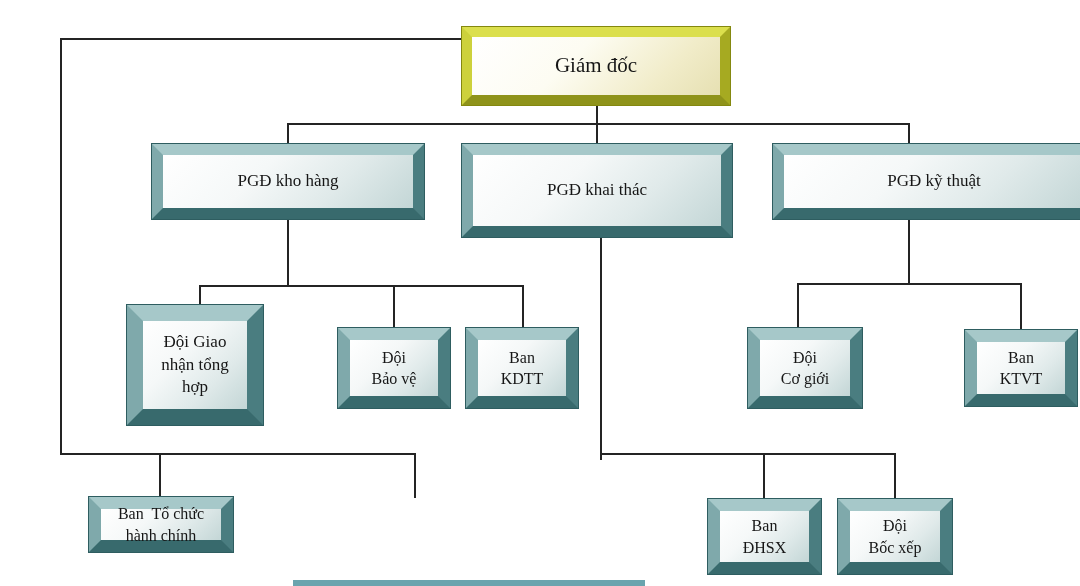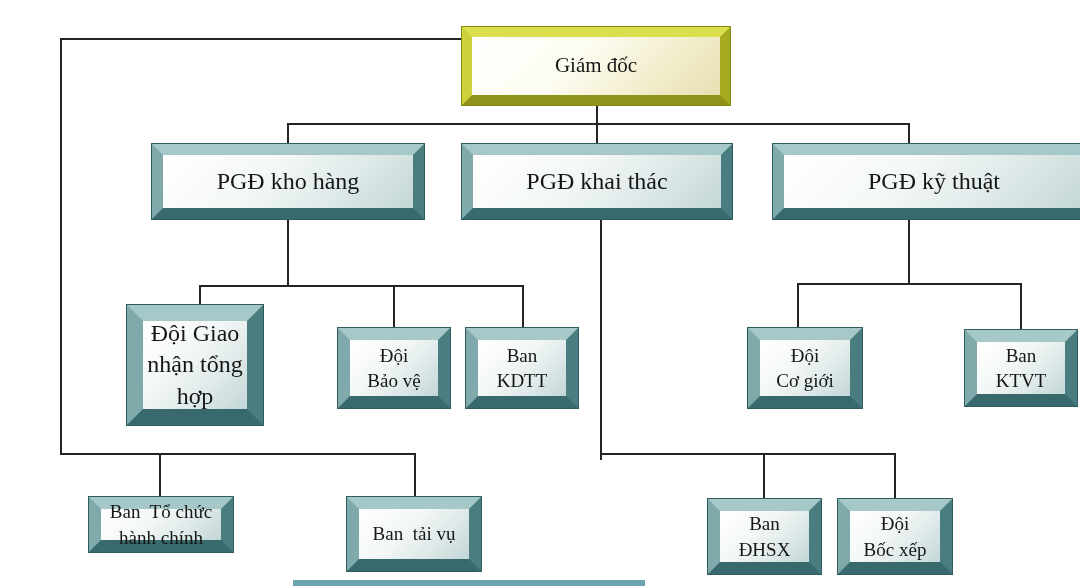--- a/index.html
+++ b/index.html
@@ -47,7 +47,7 @@
   .bevel-12{border-width:12px;}
   .bevel-16{border-width:16px;}
   .fs-21{font-size:21px;}
-  .fs-20{font-size:24px;}
+  .fs-20{font-size:17px;}
   .fs-19{font-size:19px;}
   
   .crop-strip{position:absolute;background:#6aa4ae;}

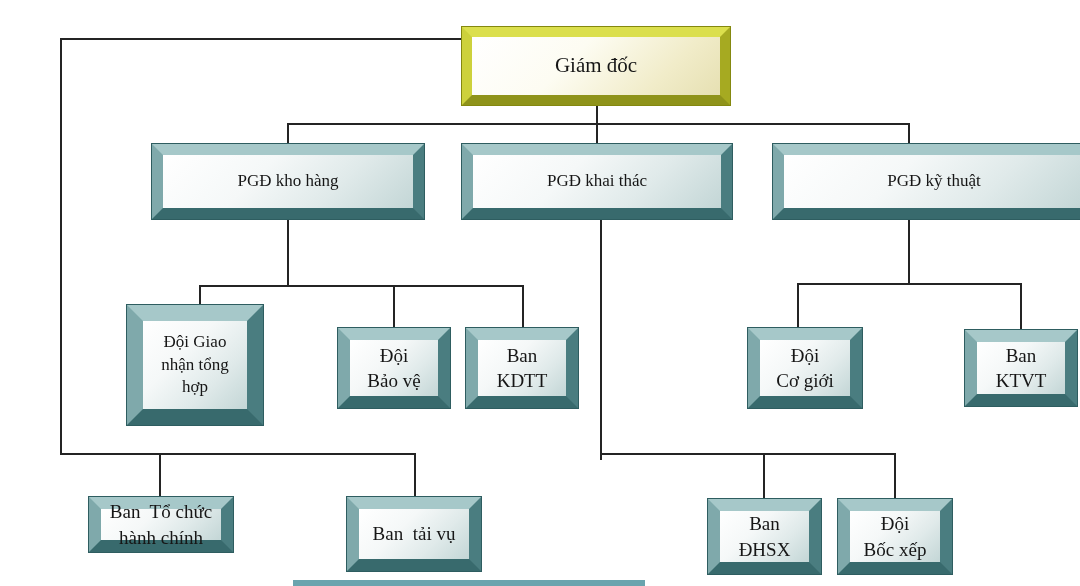--- a/index.html
+++ b/index.html
@@ -95,7 +95,7 @@
     <div class="panel">PGĐ kho hàng</div>
   </div>
 
-  <div class="node teal bevel-11 fs-20" style="left:462px;top:144px;width:270px;height:75px;">
+  <div class="node teal bevel-11 fs-20" style="left:462px;top:144px;width:270px;height:93px;">
     <div class="panel">PGĐ khai thác</div>
   </div>
 

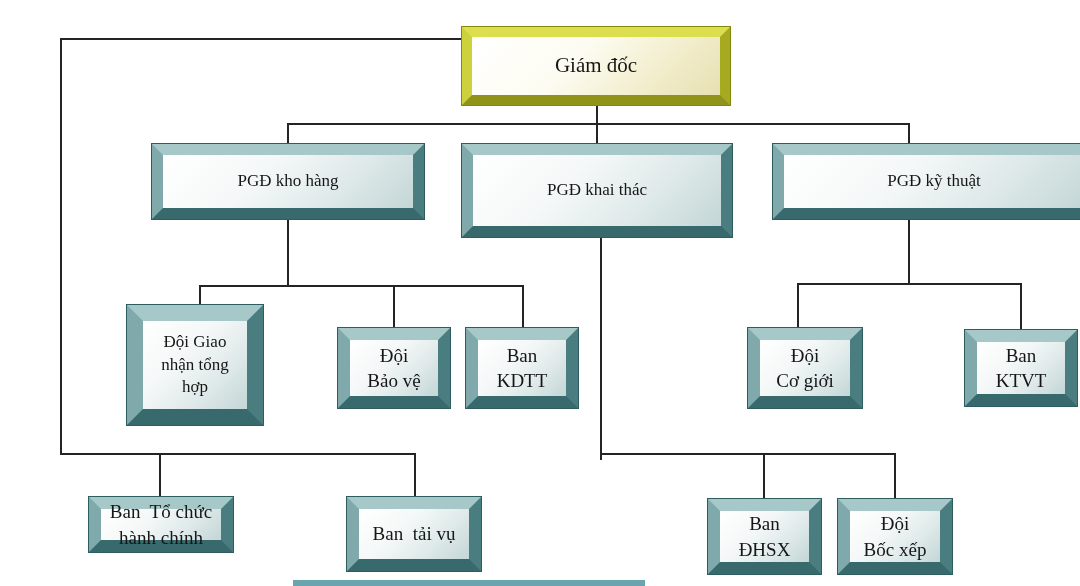--- a/index.html
+++ b/index.html
@@ -48,7 +48,7 @@
   .bevel-16{border-width:16px;}
   .fs-21{font-size:21px;}
   .fs-20{font-size:17px;}
-  .fs-19{font-size:19px;}
+  .fs-19{font-size:16px;}
   
   .crop-strip{position:absolute;background:#6aa4ae;}
 </style>

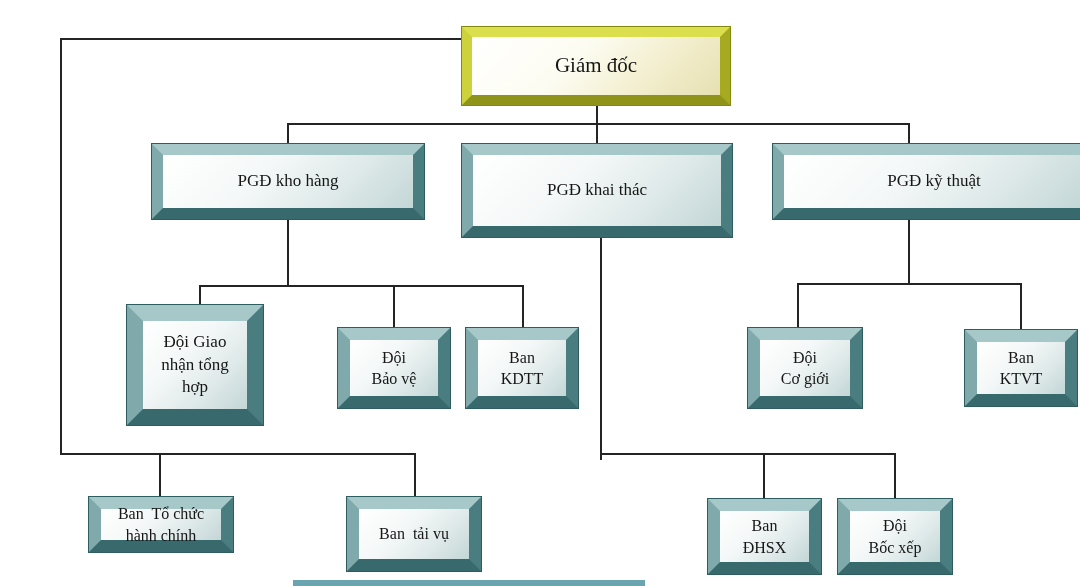--- a/index.html
+++ b/index.html
@@ -134,9 +134,6 @@
 hành chính</div>
   </div>
 
-  <div class="node teal bevel-12 fs-19" style="left:347px;top:497px;width:134px;height:74px;">
-    <div class="panel">Ban  tải vụ</div>
-  </div>
 
   <div class="node teal bevel-12 fs-19" style="left:708px;top:499px;width:113px;height:75px;">
     <div class="panel">Ban

